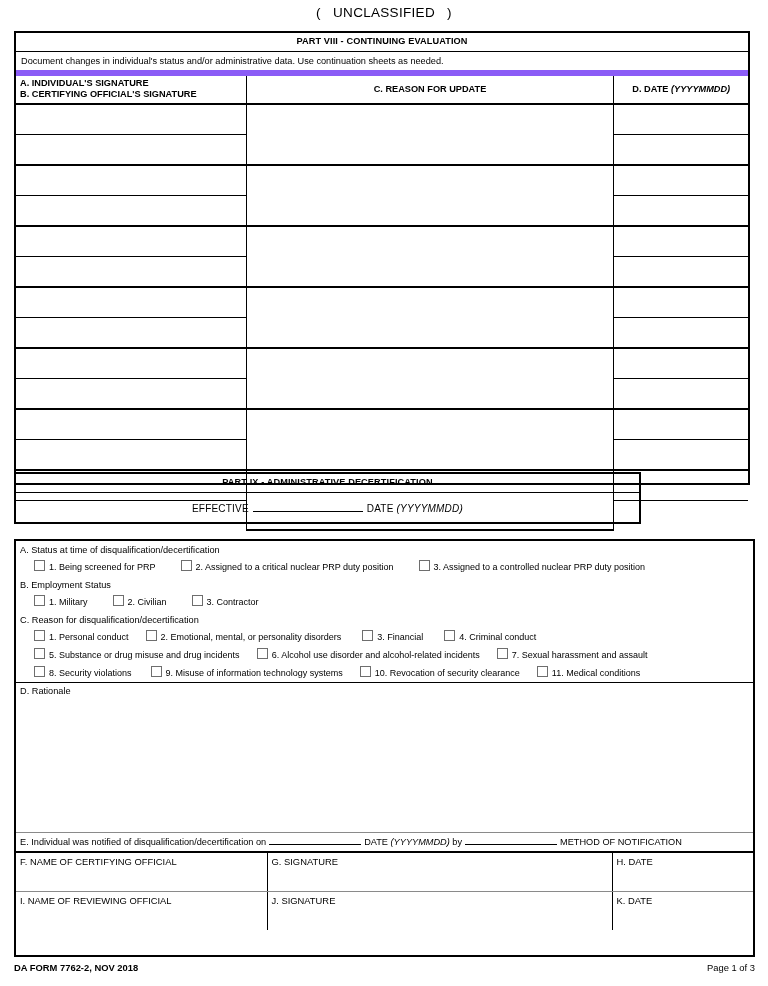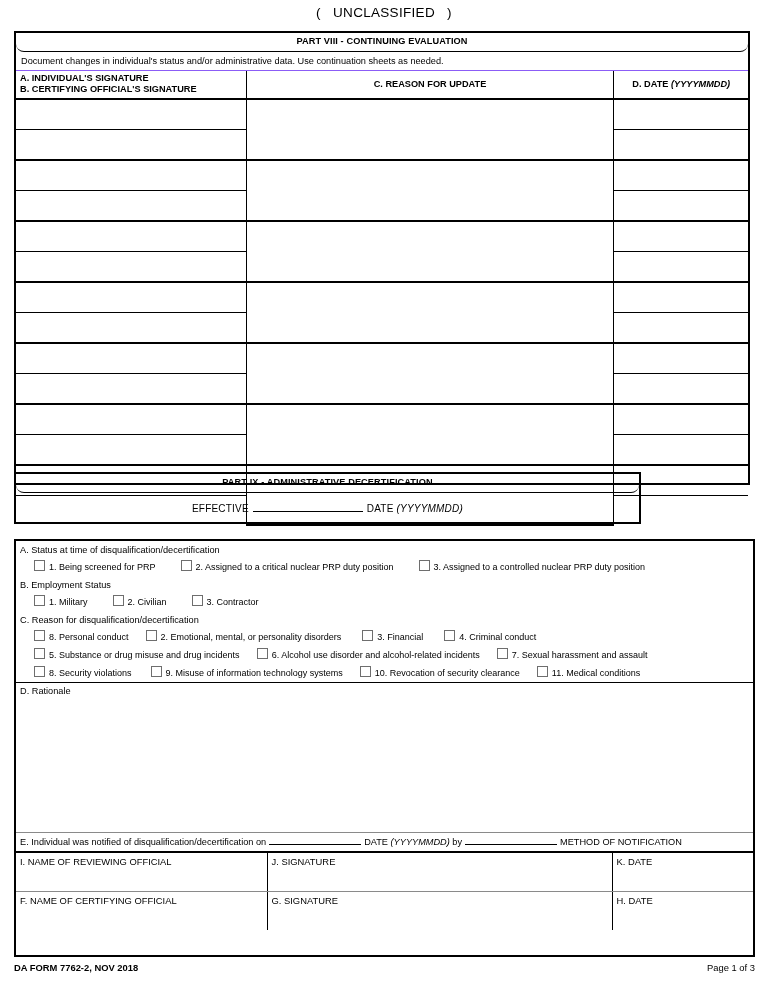--- a/index.html
+++ b/index.html
@@ -44,7 +44,6 @@
     padding: 2px 0 3px 0;
     border-bottom: 1px solid #000;
     box-sizing: border-box;
-    border-radius: 8px;
   }
 
   .instruction {

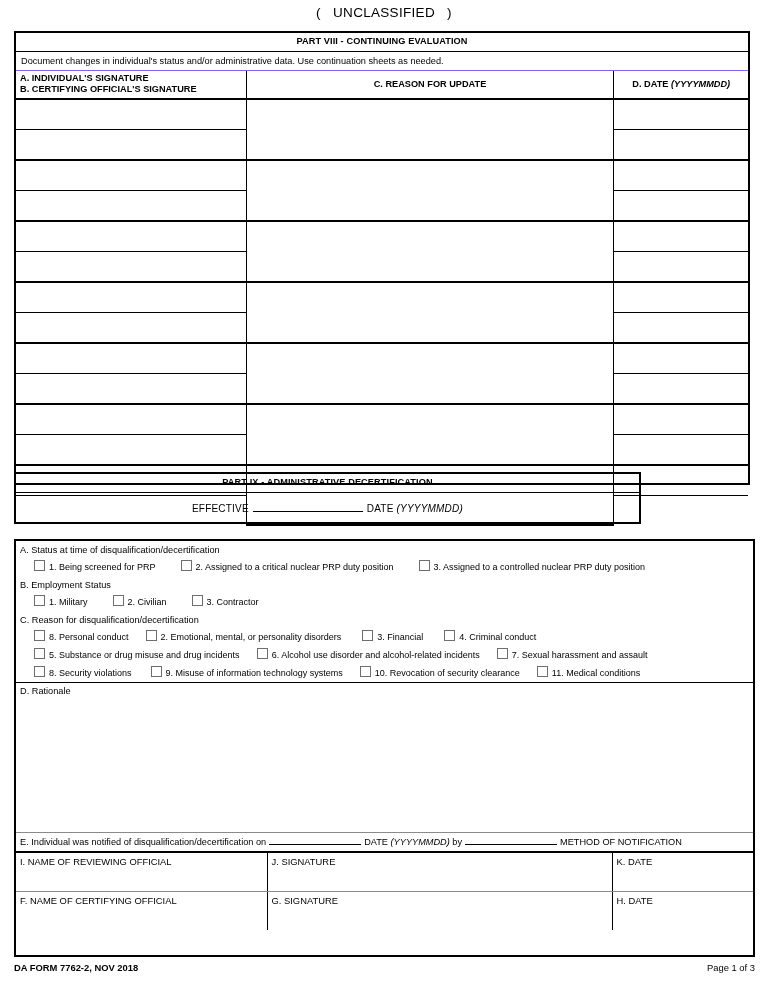--- a/index.html
+++ b/index.html
@@ -50,7 +50,7 @@
     font-size: 9.2px;
     line-height: 12px;
     padding: 3px 4px 3px 5px;
-    border-bottom: 1px solid #8b5cf6;
+    border-bottom: 6px solid #8b5cf6;
     box-sizing: border-box;
   }
 

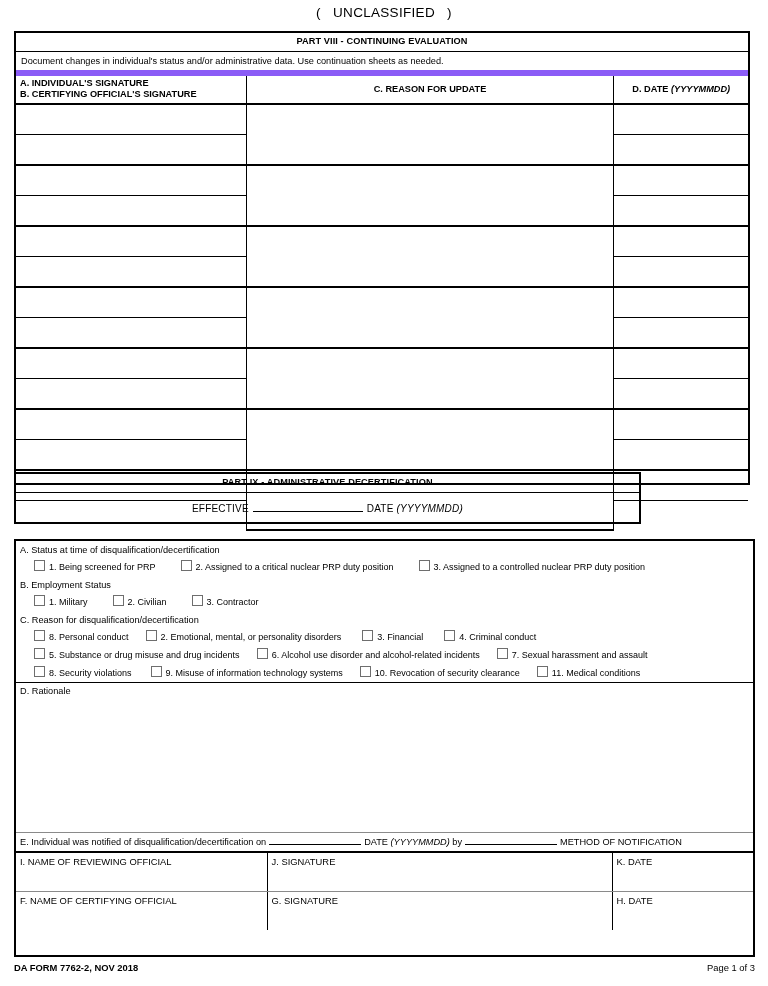--- a/index.html
+++ b/index.html
@@ -339,7 +339,7 @@
 
   <div class="sect-label">C. Reason for disqualification/decertification</div>
   <div class="cbrow">
-    <span class="cbitem"><span class="cbox"></span><span class="cblabel">8. Personal conduct</span></span>
+    <span class="cbitem"><span class="cbox"></span><span class="cblabel">1. Personal conduct</span></span>
     <span style="display:inline-block;width:12px"></span>
     <span class="cbitem"><span class="cbox"></span><span class="cblabel">2. Emotional, mental, or personality disorders</span></span>
     <span style="display:inline-block;width:16px"></span>

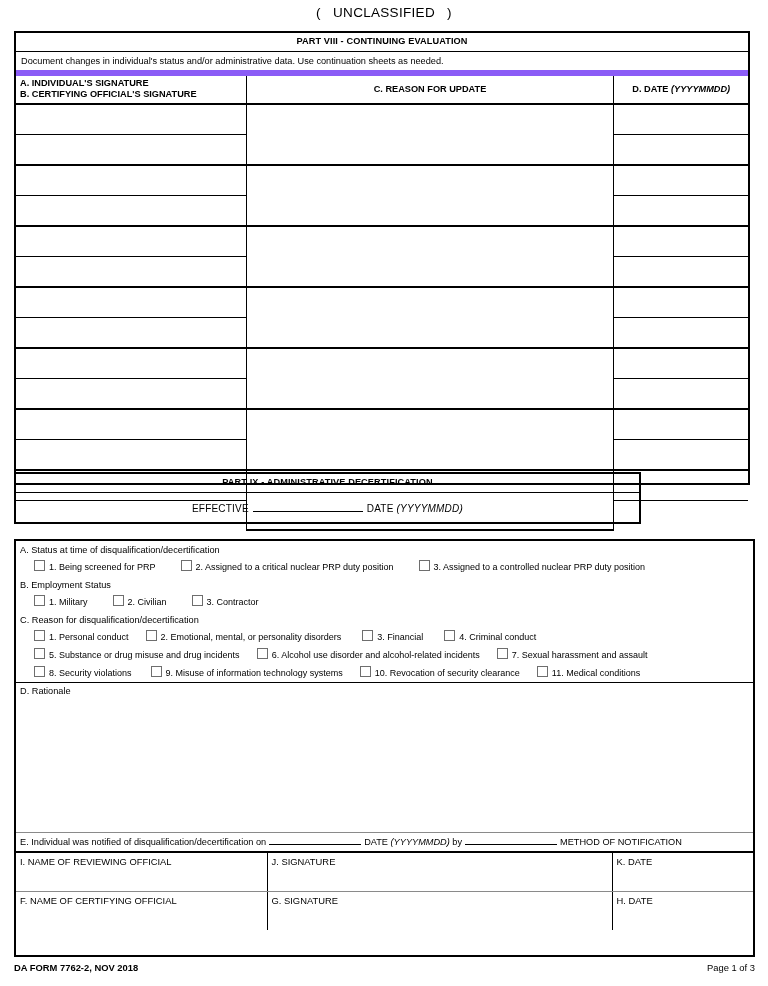--- a/index.html
+++ b/index.html
@@ -382,14 +382,14 @@
     </colgroup>
     <tbody>
       <tr>
+        <td class="noleft"><span>F. NAME OF CERTIFYING OFFICIAL</span></td>
+        <td><span>G. SIGNATURE</span></td>
+        <td class="noright"><span>H. DATE</span></td>
+      </tr>
+      <tr>
         <td class="noleft"><span>I. NAME OF REVIEWING OFFICIAL</span></td>
         <td><span>J. SIGNATURE</span></td>
         <td class="noright"><span>K. DATE</span></td>
-      </tr>
-      <tr>
-        <td class="noleft"><span>F. NAME OF CERTIFYING OFFICIAL</span></td>
-        <td><span>G. SIGNATURE</span></td>
-        <td class="noright"><span>H. DATE</span></td>
       </tr>
     </tbody>
   </table>

